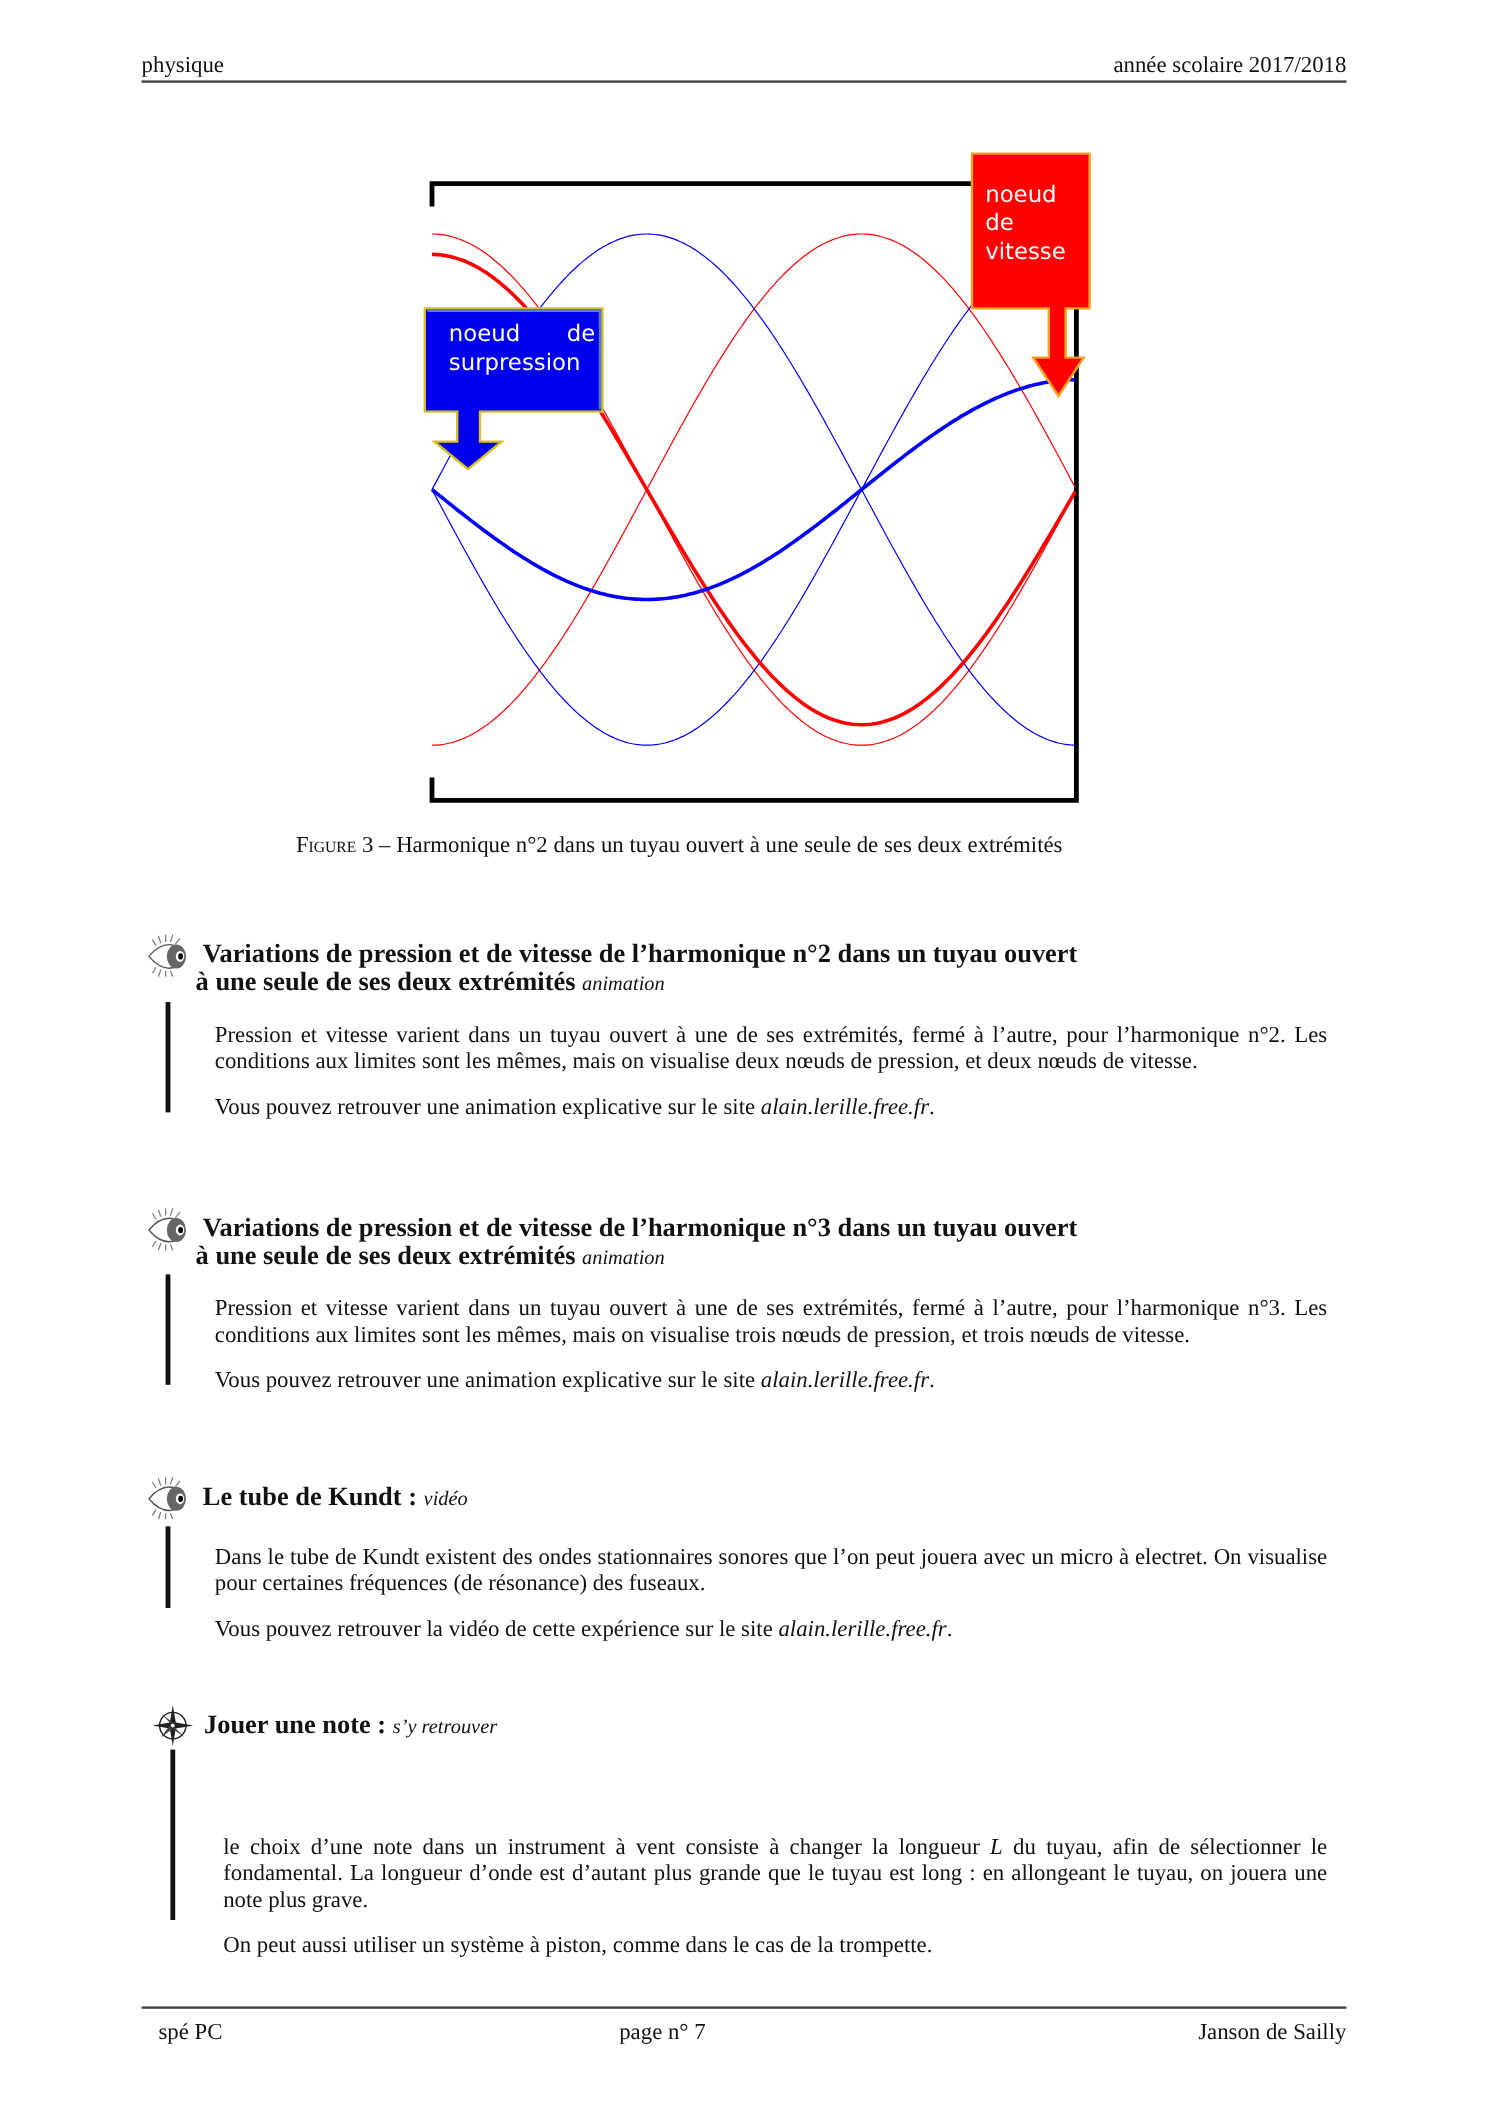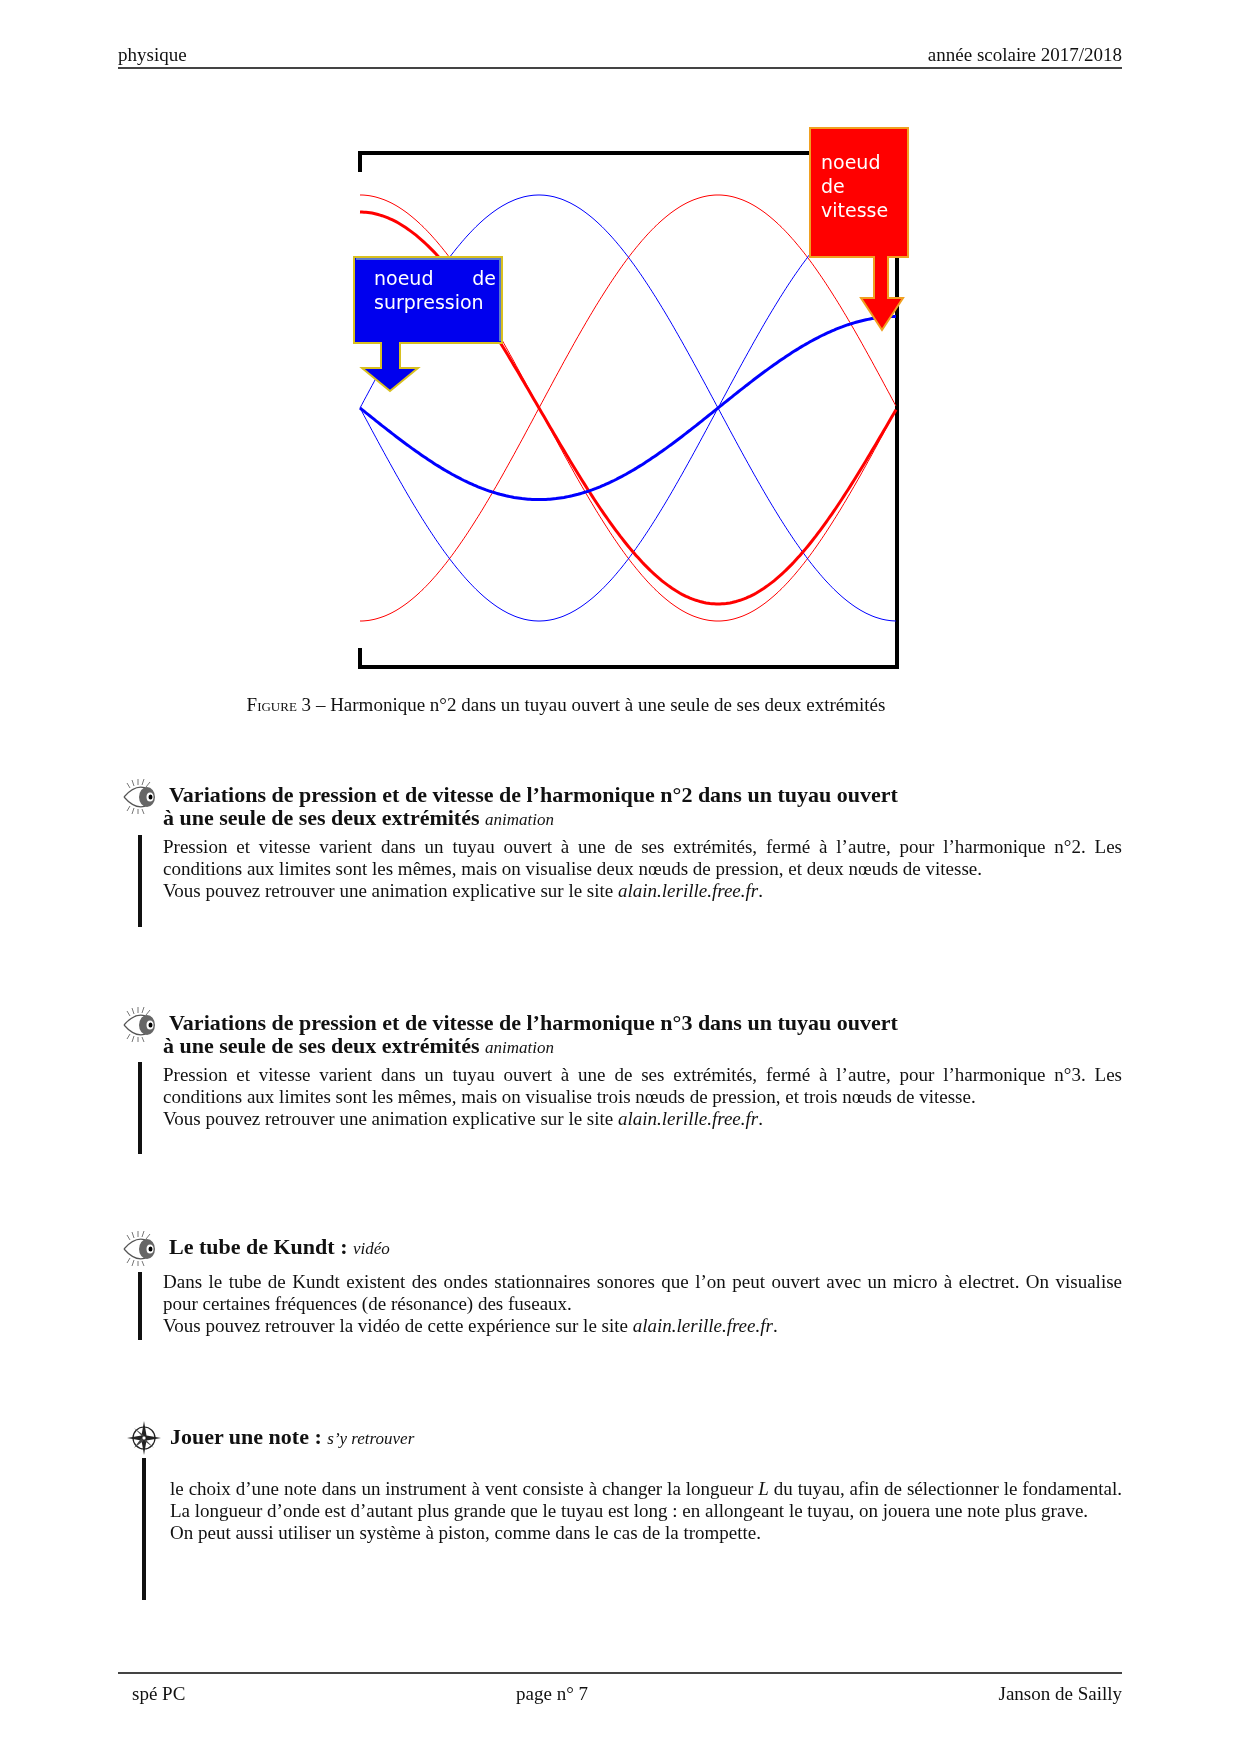--- a/index.html
+++ b/index.html
@@ -14,7 +14,7 @@
   .sec-title .first { padding-left:6px; }
   .sec-title .tag { font-weight:normal; font-style:italic; font-size:17px; }
   .sec-body { position:absolute; font-size:19px; line-height:22px; text-align:justify; }
-  .sec-body p { margin:0; }
+  .sec-body p { margin:16px; }
   .bar { position:absolute; width:4px; background:#111; }
   .em { font-style:italic; }
   svg { position:absolute; overflow:visible; }

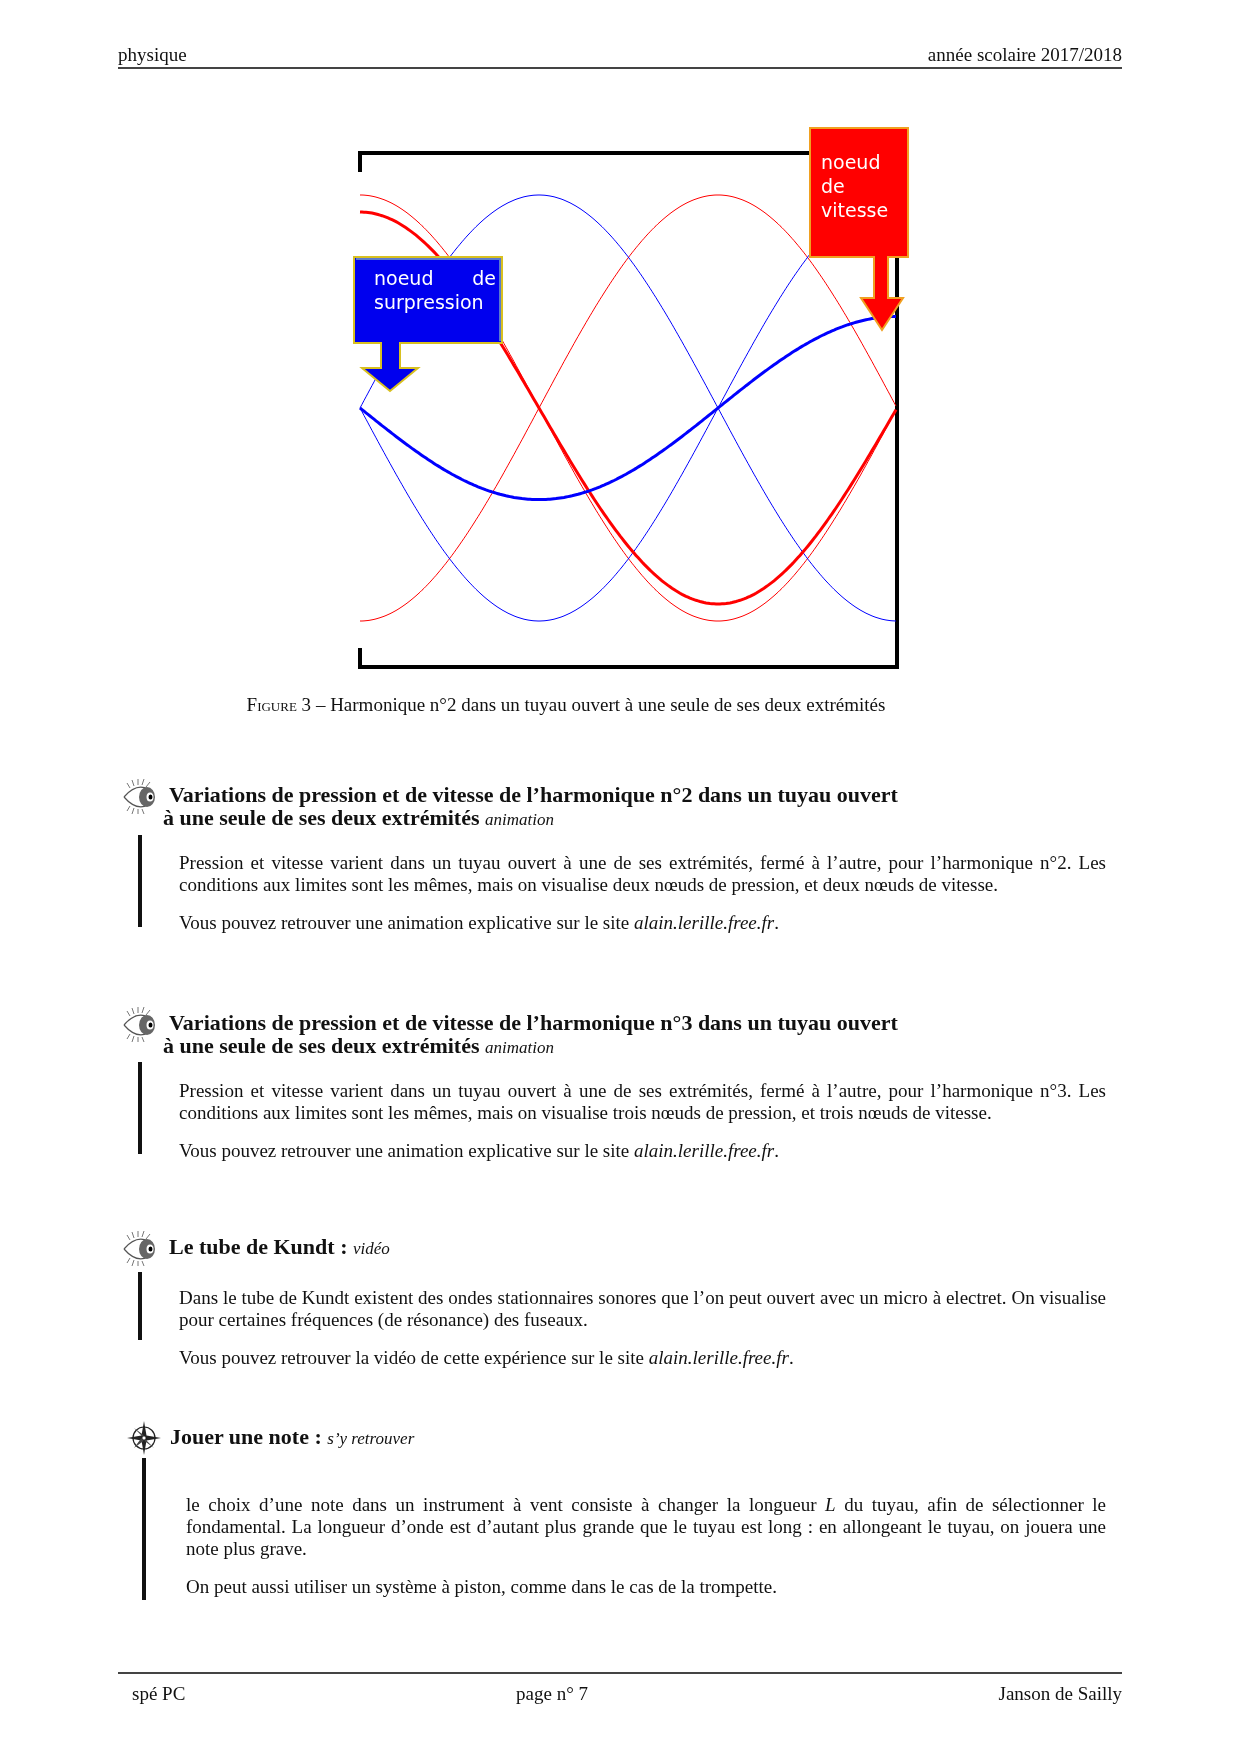--- a/index.html
+++ b/index.html
@@ -122,7 +122,7 @@
   </div>
   <div class="bar" style="left:138px; top:1272px; height:68px;"></div>
   <div class="sec-body" style="left:163px; top:1271px; width:959px;">
-    <p>Dans le tube de Kundt existent des ondes stationnaires sonores que l’on peut ouvert avec un micro à electret. On visualise pour certaines fréquences (de résonance) des fuseaux.</p>
+    <p>Dans le tube de Kundt existent des ondes stationnaires sonores que l’on peut jouera avec un micro à electret. On visualise pour certaines fréquences (de résonance) des fuseaux.</p>
     <p><span>Vous pouvez retrouver la vidéo de cette expérience sur le site</span> <span class="em">alain.lerille.free.fr</span><span>.</span></p>
   </div>
 </div>

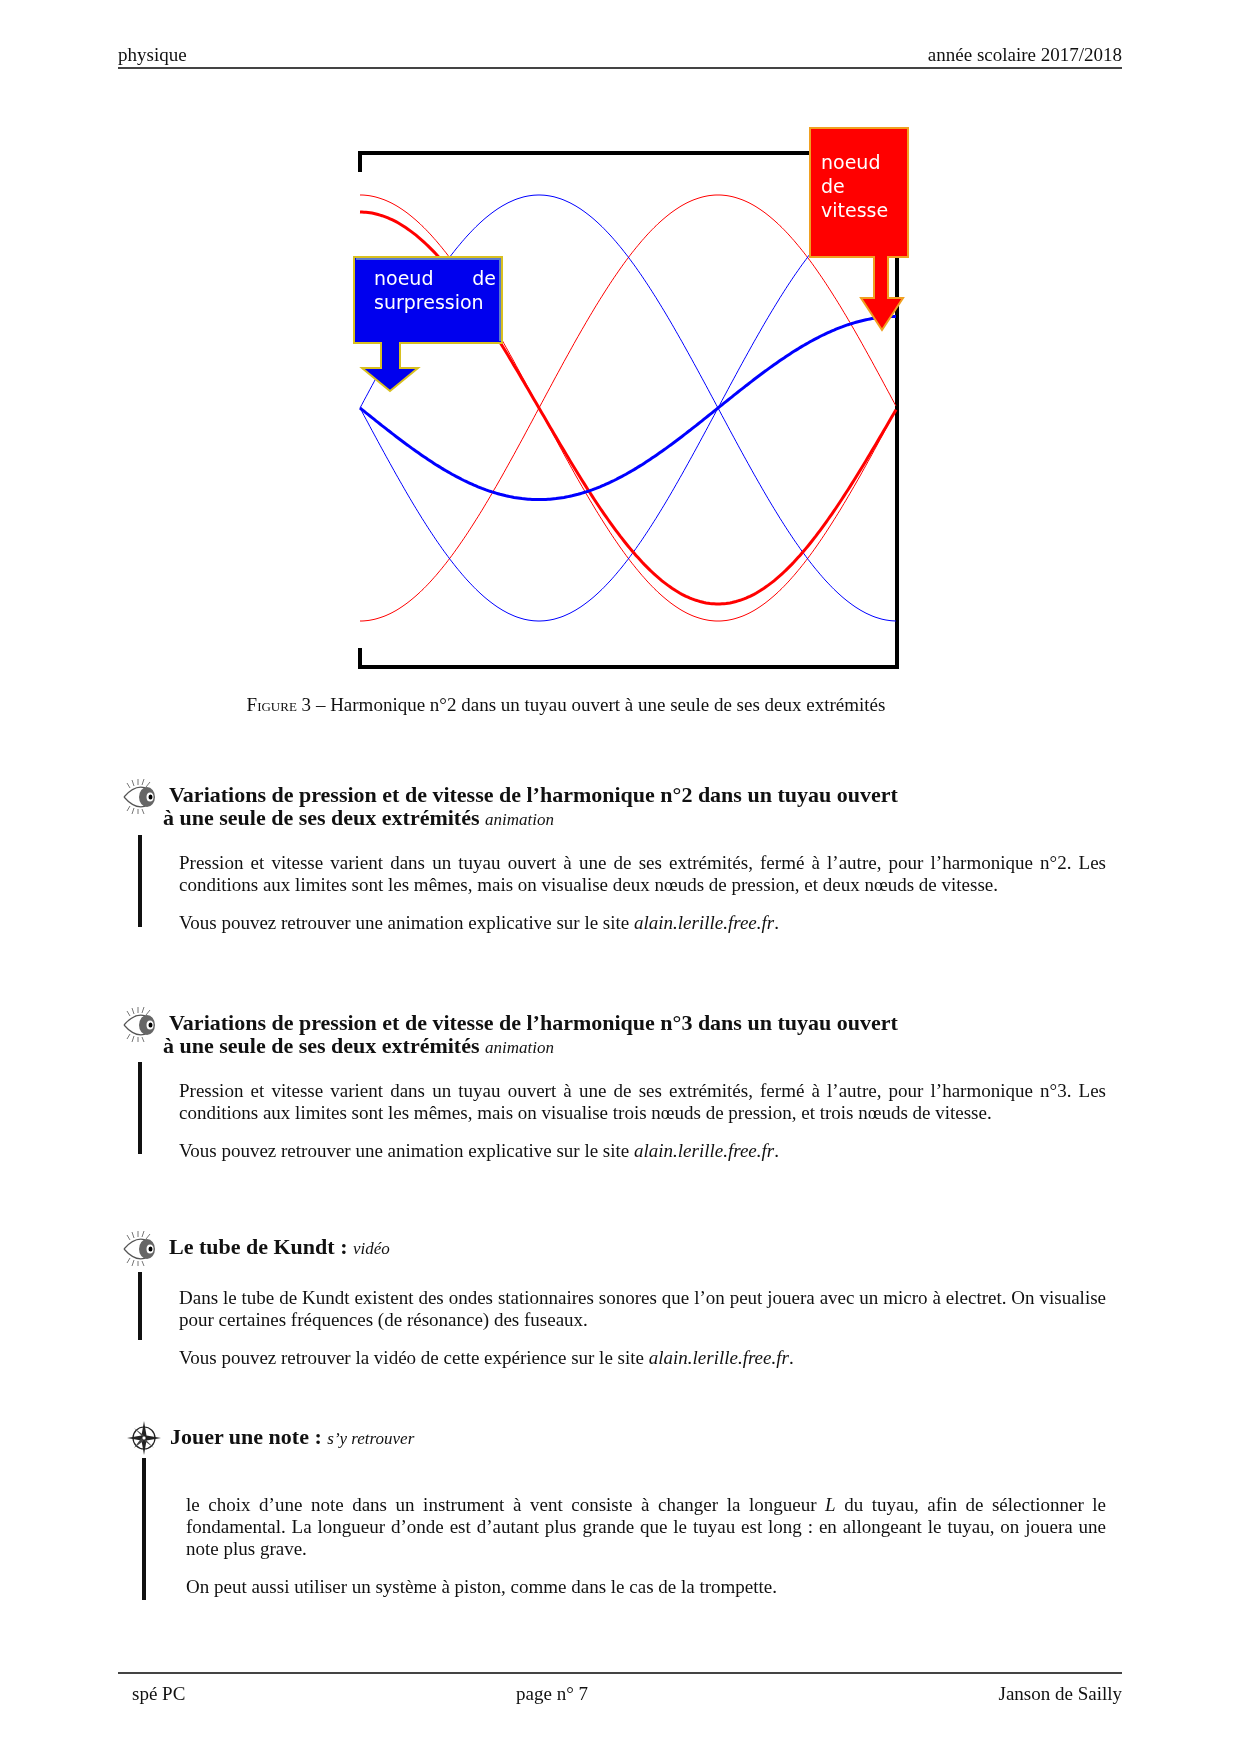--- a/index.html
+++ b/index.html
@@ -138,7 +138,7 @@
     <div><span>Jouer une note :</span> <span class="tag">s’y retrouver</span></div>
   </div>
   <div class="bar" style="left:142px; top:1458px; height:142px;"></div>
-  <div class="sec-body" style="left:170px; top:1478px; width:952px;">
+  <div class="sec-body" style="left:170px; top:1513px; width:952px;">
     <p><span>le choix d’une note dans un instrument à vent consiste à changer la longueur</span> <span class="em">L</span> <span>du tuyau, afin de sélectionner le fondamental. La longueur d’onde est d’autant plus grande que le tuyau est long : en allongeant le tuyau, on jouera une note plus grave.</span></p>
     <p>On peut aussi utiliser un système à piston, comme dans le cas de la trompette.</p>
   </div>

